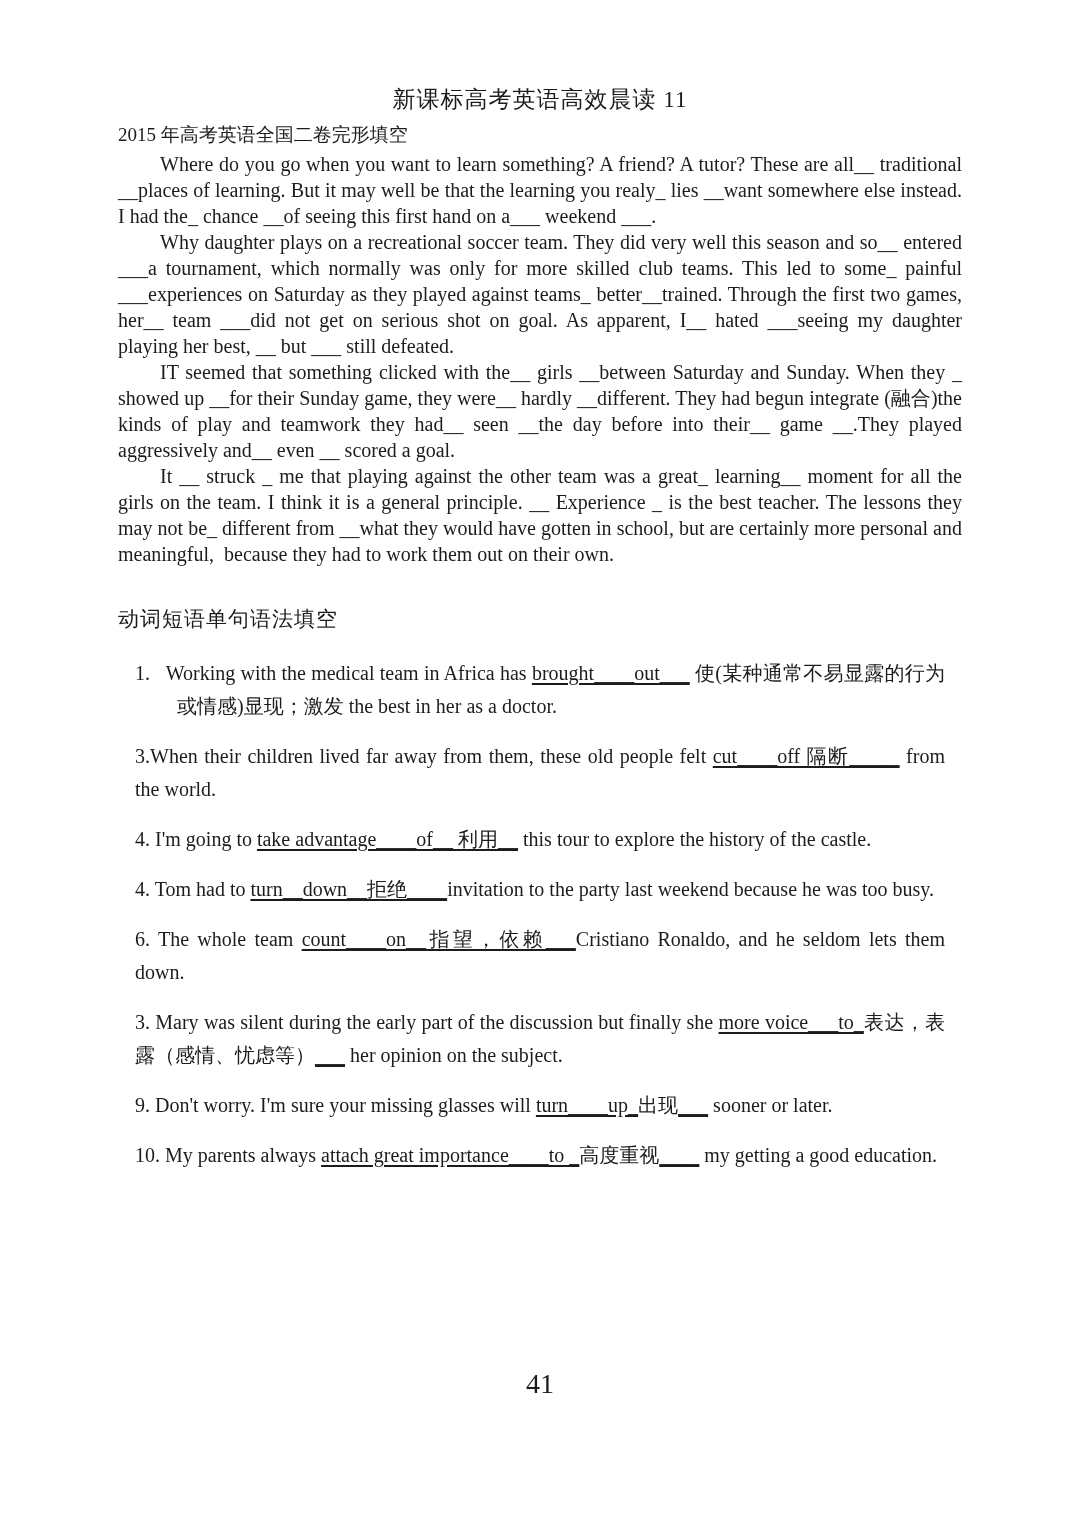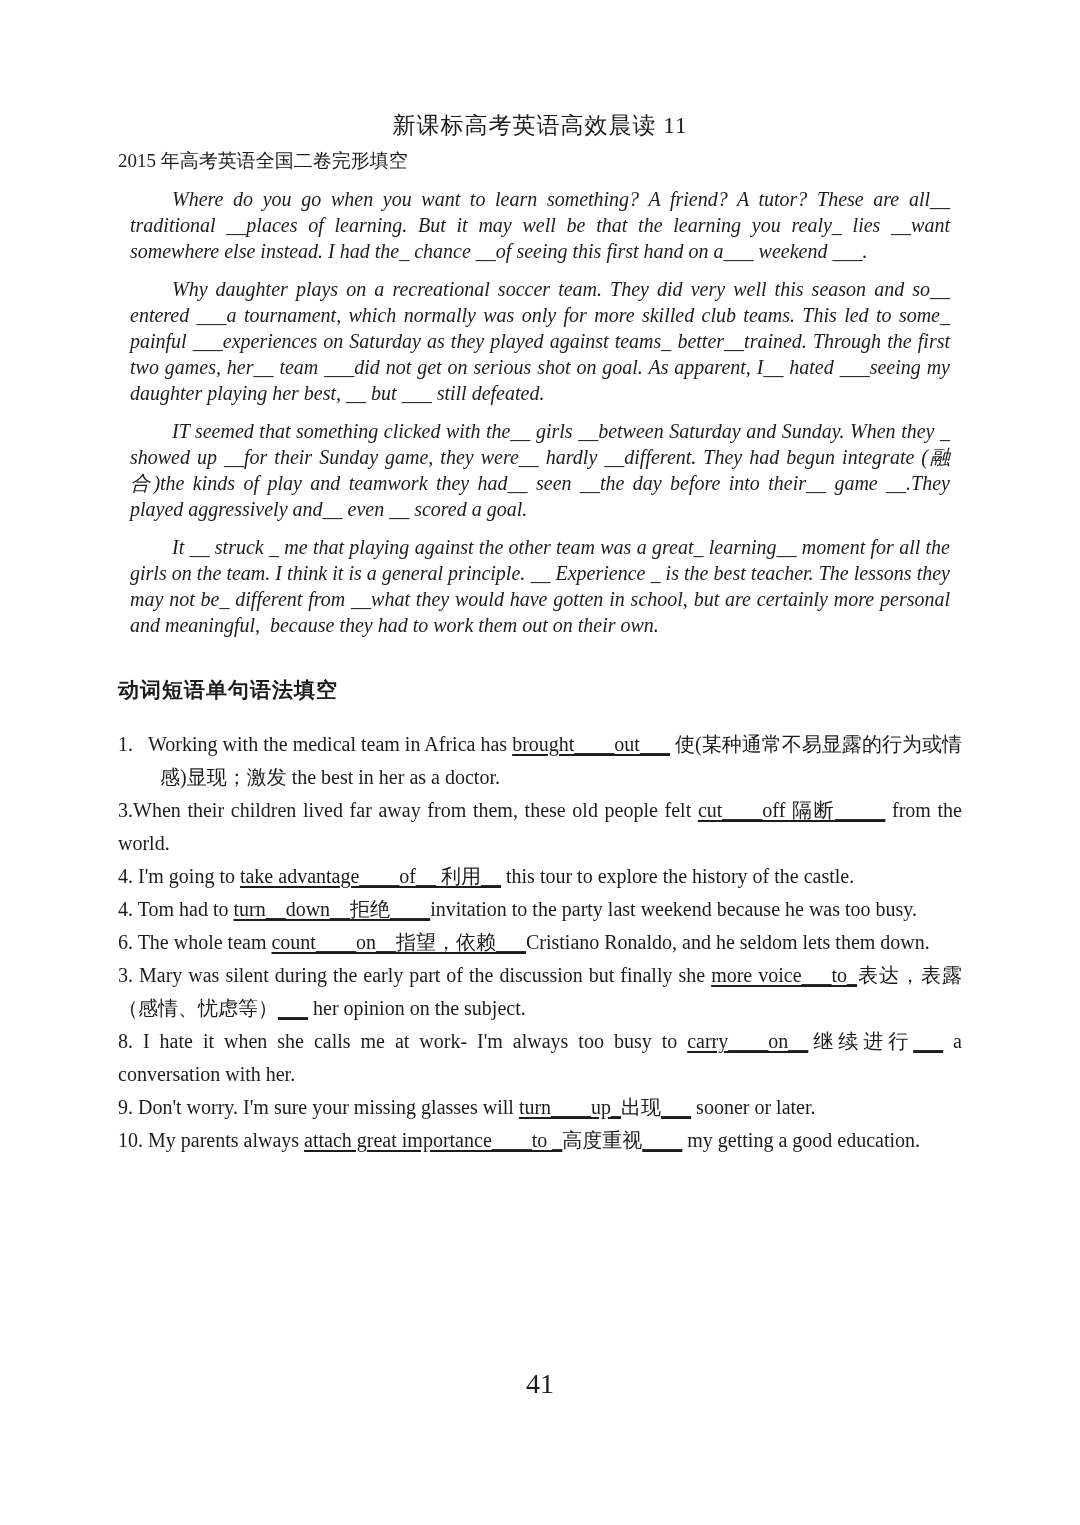--- a/index.html
+++ b/index.html
@@ -18,7 +18,7 @@
     overflow: hidden;
   }
   .content {
-    padding: 110px 118px 0 118px;
+    padding: 84px 118px 0 118px;
   }
   .doc-title {
     font-size: 23px;

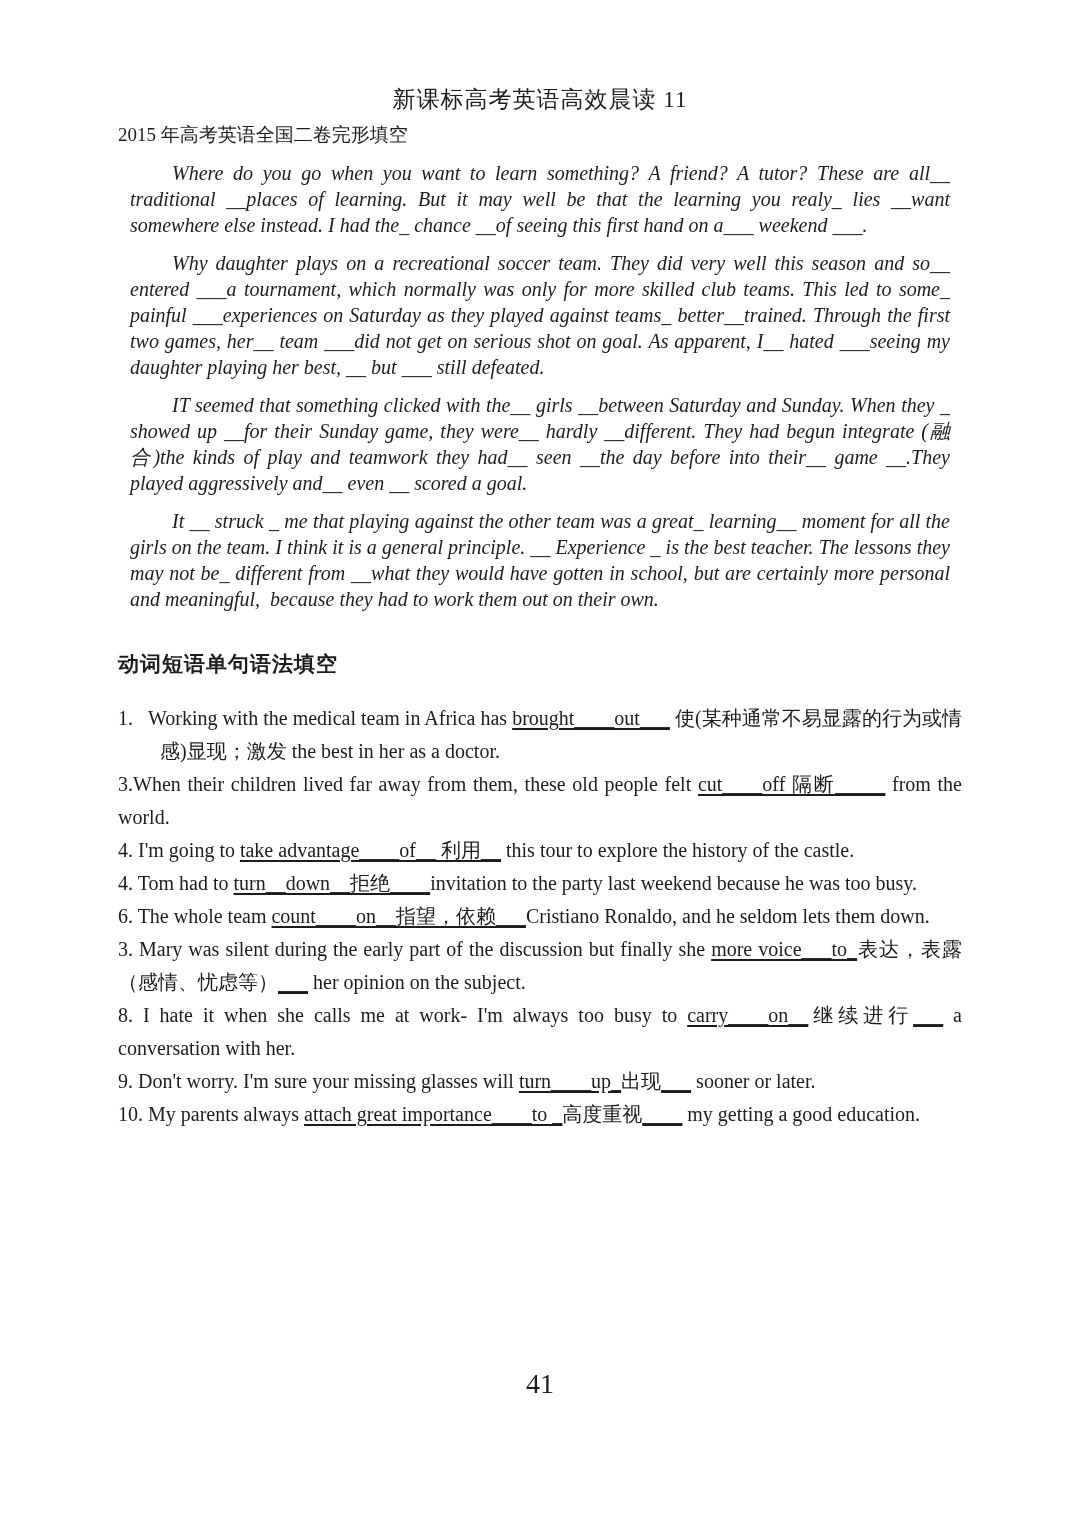--- a/index.html
+++ b/index.html
@@ -34,10 +34,9 @@
   .cloze p.cloze-para {
     font-size: 20px;
     line-height: 26px;
-    margin: 12px;
+    margin: 0;
     text-align: justify;
     text-indent: 42px;
-    font-style: italic;
   }
   .section-heading {
     font-size: 21px;

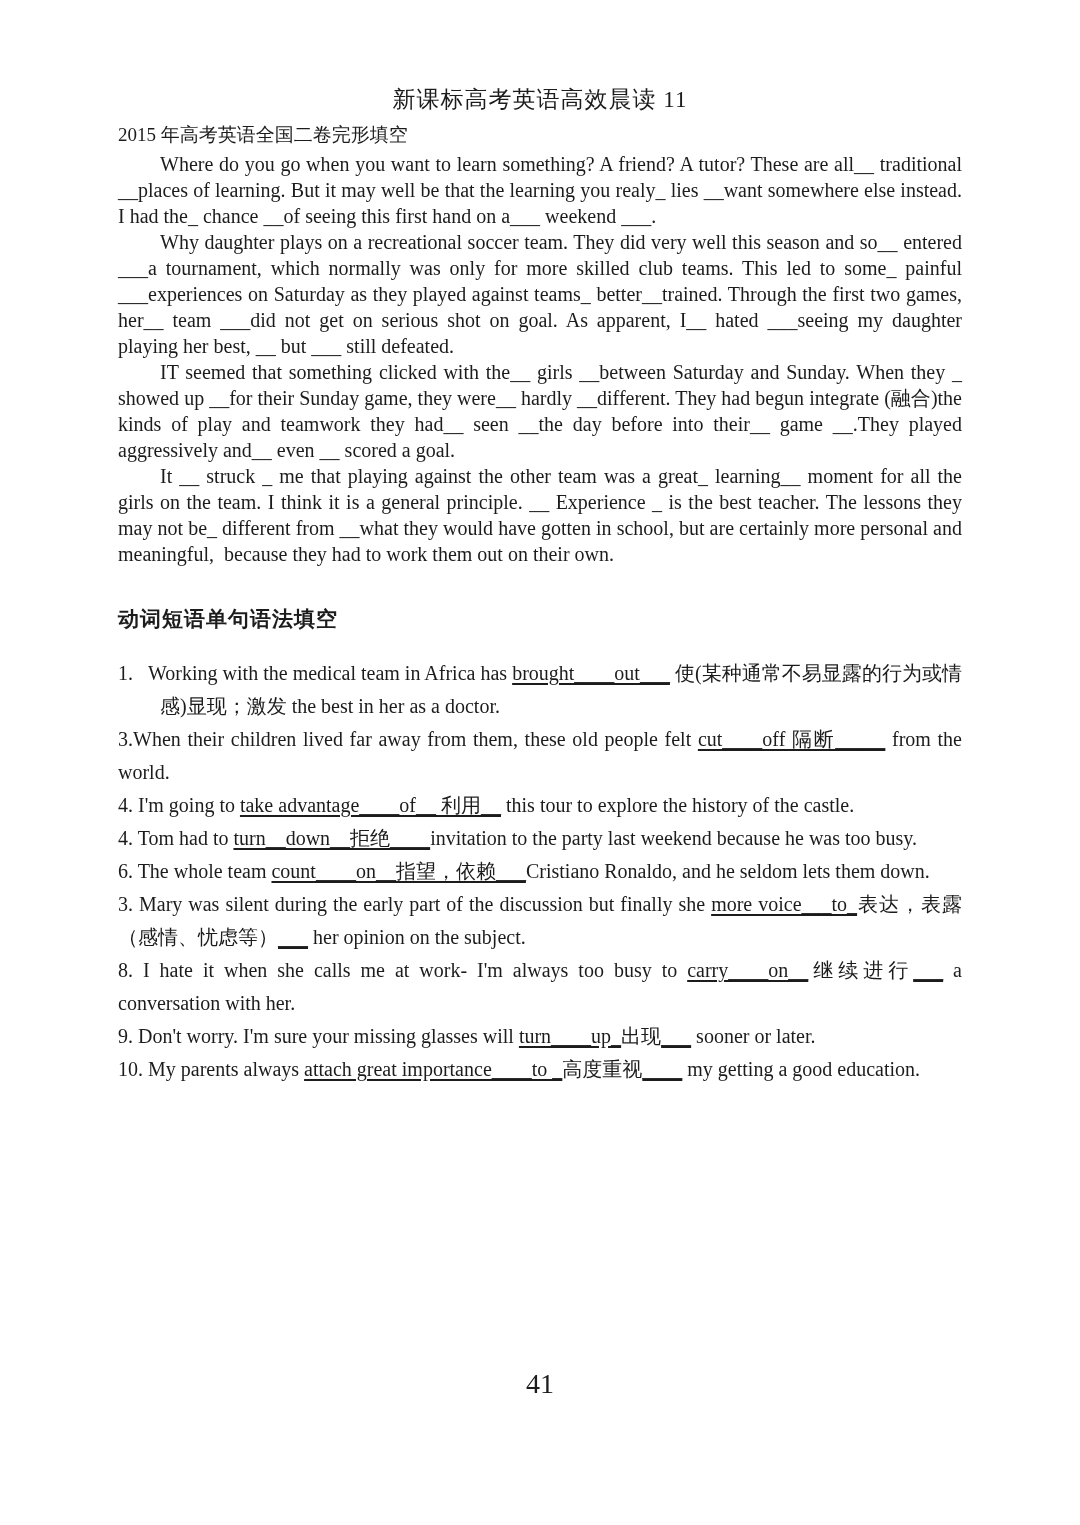--- a/index.html
+++ b/index.html
@@ -40,7 +40,7 @@
   }
   .section-heading {
     font-size: 21px;
-    font-weight: bold;
+    font-weight: normal;
     margin: 38px 0 24px 0;
     letter-spacing: 1px;
   }

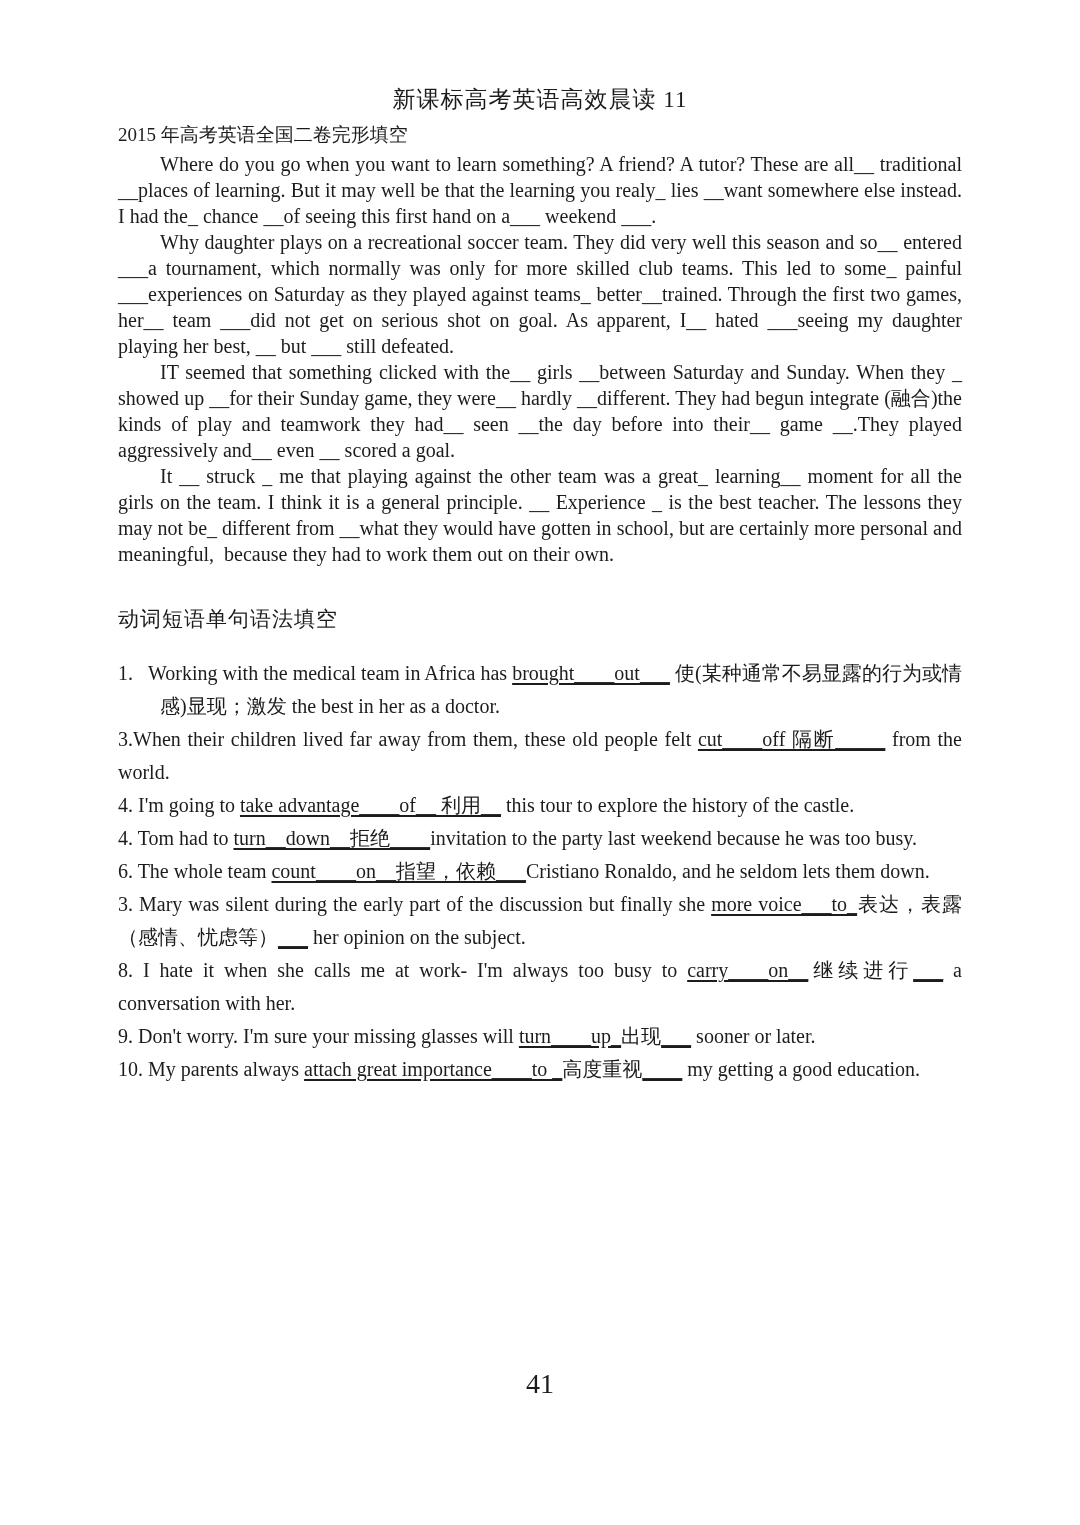--- a/index.html
+++ b/index.html
@@ -47,7 +47,7 @@
   .exercise-list p.ex-item {
     font-size: 20px;
     line-height: 33px;
-    margin: 0;
+    margin: 17px;
     text-align: justify;
   }
   .exercise-list p.ex-item.hang {

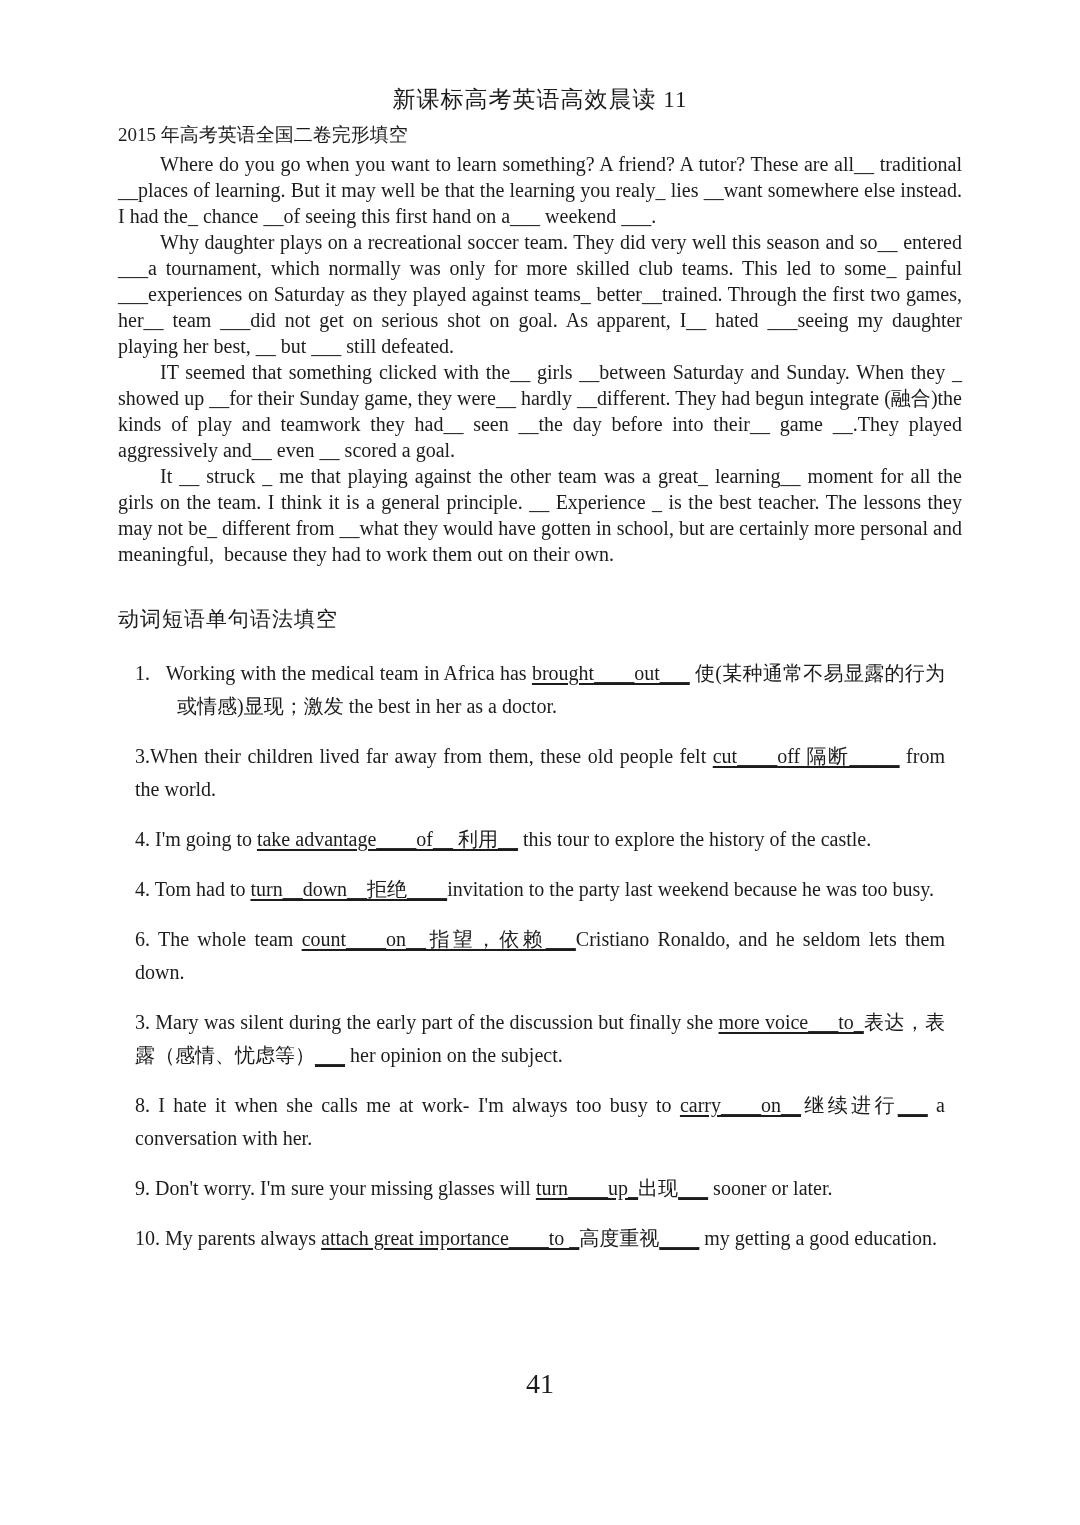--- a/index.html
+++ b/index.html
@@ -88,7 +88,6 @@
         <p class="ex-item"><span class="plain">4. Tom had to </span><span class="blank">turn__down__拒绝____</span><span class="plain">invitation to the party last weekend because he was too busy.</span></p>
         <p class="ex-item"><span class="plain">6. The whole team </span><span class="blank">count____on__指望，依赖___</span><span class="plain">Cristiano Ronaldo, and he seldom lets them down.</span></p>
         <p class="ex-item"><span class="plain">3. Mary was silent during the early part of the discussion but finally she </span><span class="blank">more voice___to_</span><span class="plain">表达，表露（感情、忧虑等）</span><span class="blank">___</span><span class="plain"> her opinion on the subject.</span></p>
-        <p class="ex-item"><span class="plain">8. I hate it when she calls me at work- I'm always too busy to </span><span class="blank">carry____on__</span><span class="plain">继续进行</span><span class="blank">___</span><span class="plain"> a conversation with her.</span></p>
         <p class="ex-item"><span class="plain">9. Don't worry. I'm sure your missing glasses will </span><span class="blank">turn____up_</span><span class="plain">出现</span><span class="blank">___</span><span class="plain"> sooner or later.</span></p>
         <p class="ex-item"><span class="plain">10. My parents always </span><span class="blank">attach great importance____to _</span><span class="plain">高度重视</span><span class="blank">____</span><span class="plain"> my getting a good education.</span></p>
       </div>

